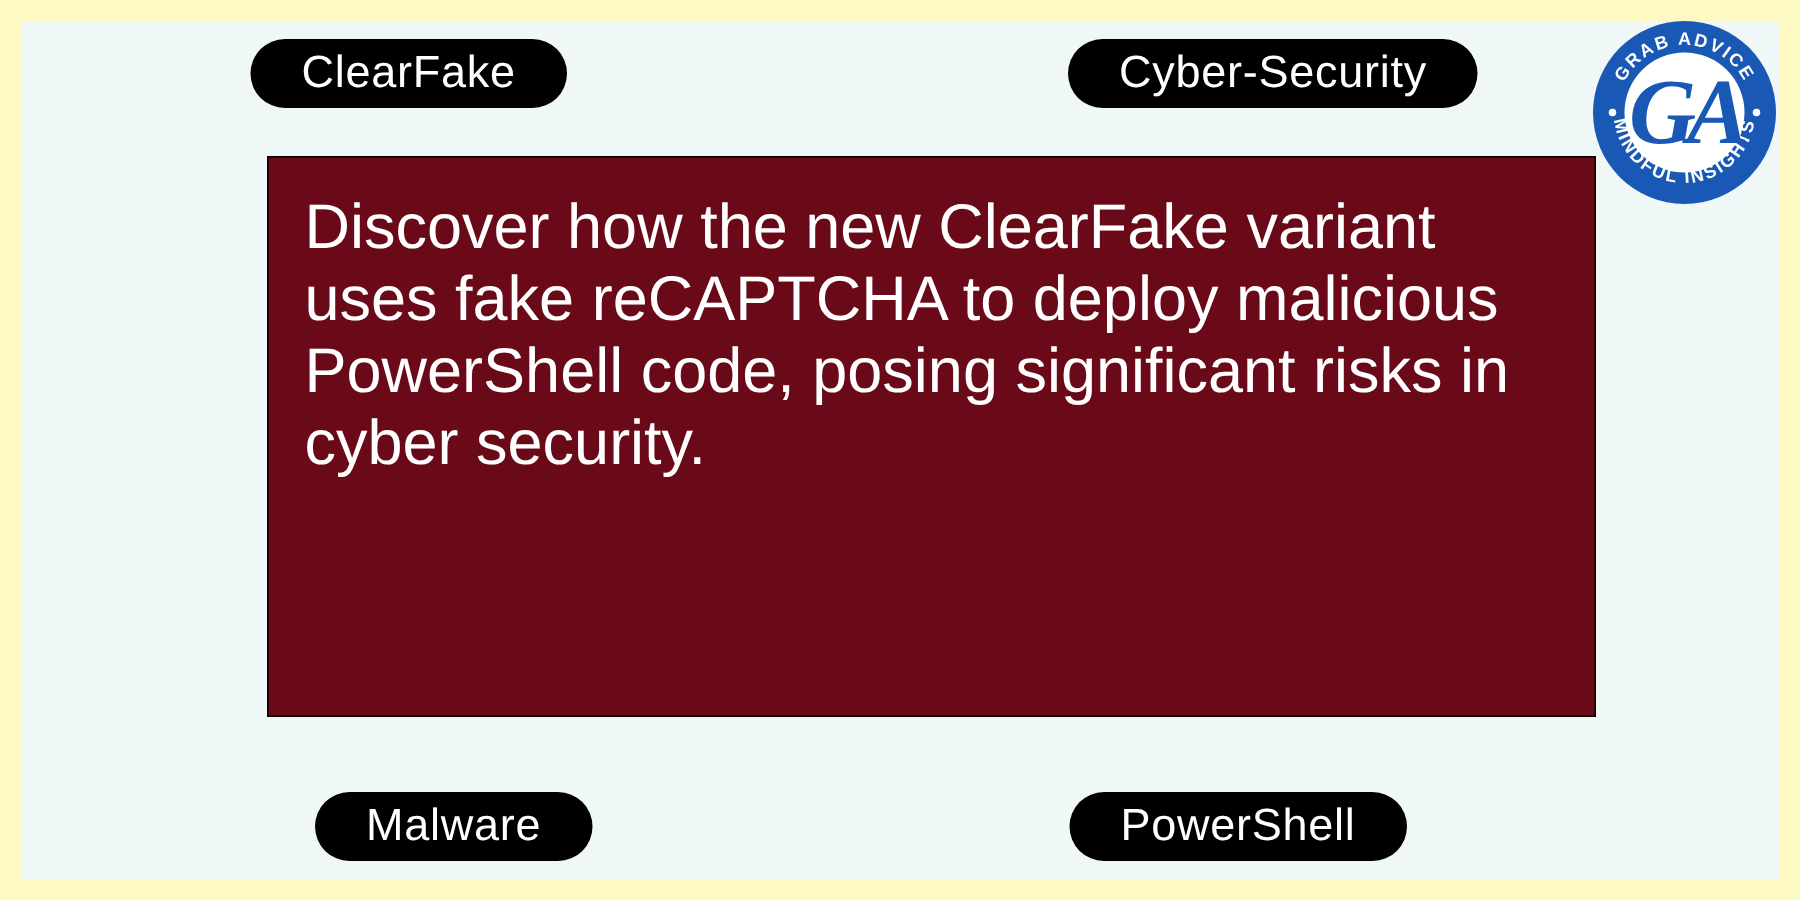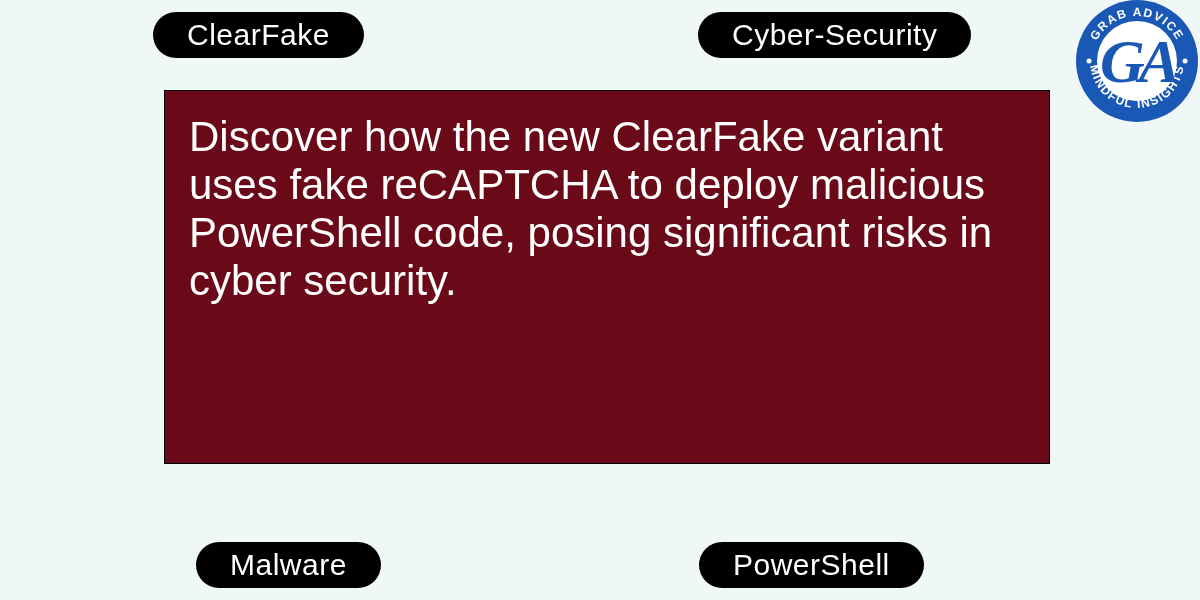--- a/index.html
+++ b/index.html
@@ -20,6 +20,7 @@
       width: 100%;
       height: 100%;
       background: #fef9c3;
+      padding: 14px;
     }
     
     .canvas {

